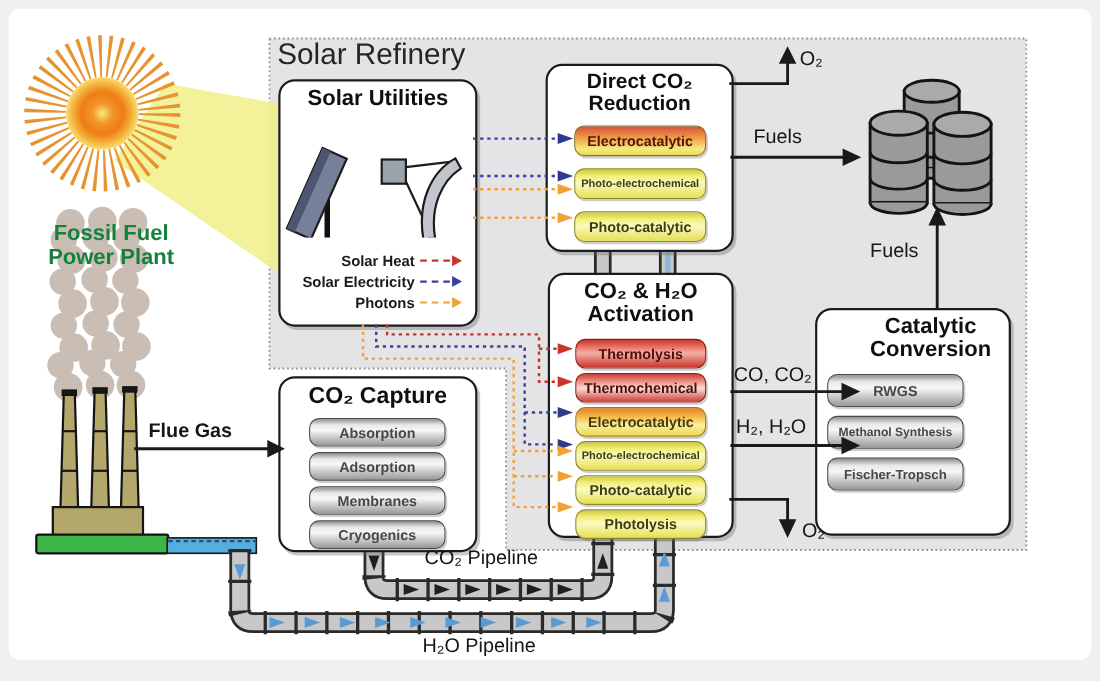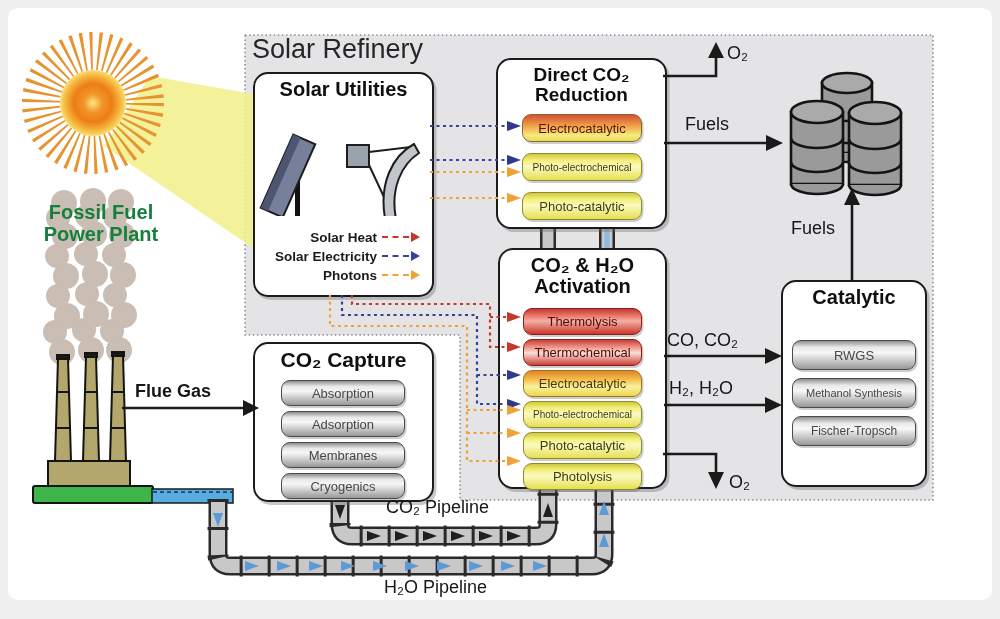--- a/index.html
+++ b/index.html
@@ -12,7 +12,7 @@
        box-shadow:2.5px 3px 0 rgba(100,100,100,.35);}
   .box-title{font-weight:bold;text-align:center;color:#0f0f0f;line-height:1.04;margin-top:5px;}
   .pills{position:absolute;display:flex;flex-direction:column;}
-  .pill{display:flex;align-items:center;justify-content:center;border-radius:9px;font-weight:normal;
+  .pill{display:flex;align-items:center;justify-content:center;border-radius:9px;font-weight:bold;
         font-size:13px;box-shadow:1.5px 2px 0 rgba(90,90,90,.3);white-space:nowrap;}
   .fs10{font-size:10px;} .fs11{font-size:11px;} .fs12{font-size:12px;}
   .pill-gray{background:linear-gradient(180deg,#8f8f8f 0%,#e8e8e8 22%,#f7f7f7 42%,#989898 100%);

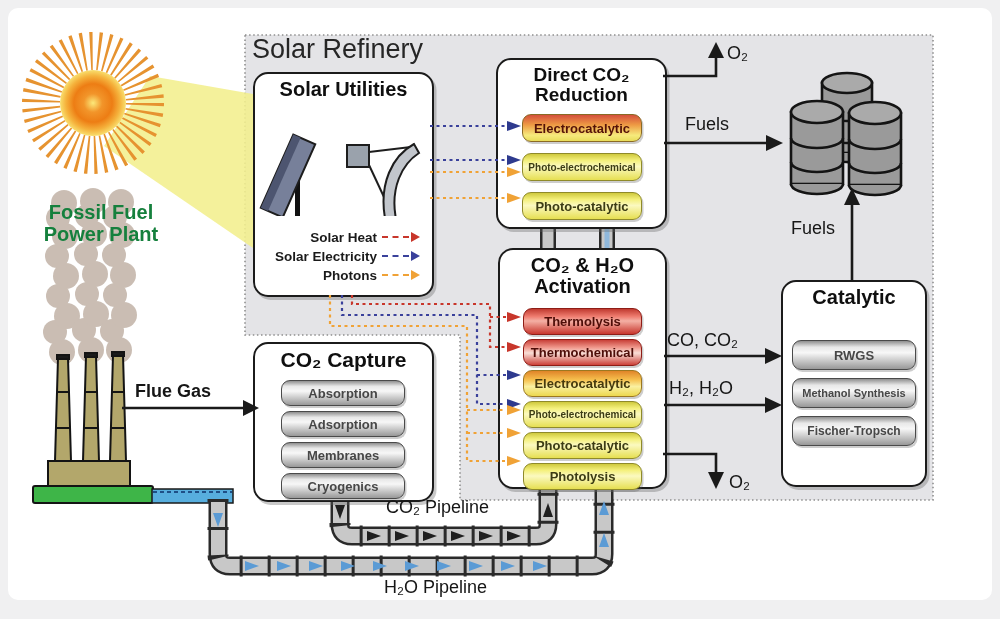--- a/index.html
+++ b/index.html
@@ -264,7 +264,7 @@
     </div>
   </div>
 
-  <div class="box" style="left:781px;top:280px;width:142px;height:203px;">
+  <div class="box" style="left:741px;top:280px;width:142px;height:203px;padding-left:32px;">
     <div class="box-title" style="font-size:20px;">Catalytic</div>
     <div class="pills" style="top:58px;left:9px;width:124px;gap:8px;">
       <div class="pill pill-gray" style="height:28px;">RWGS</div>

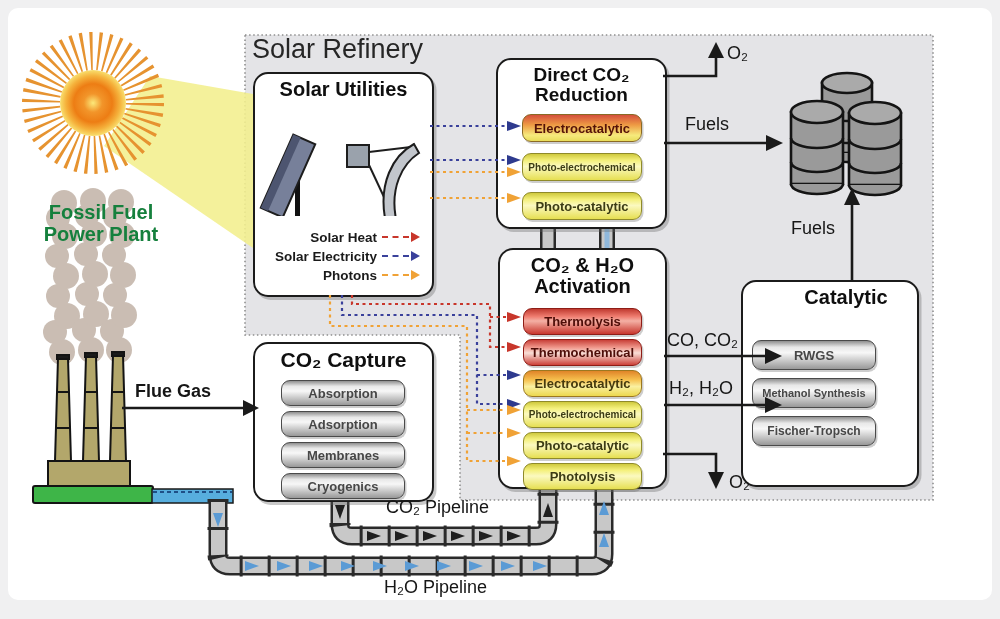--- a/index.html
+++ b/index.html
@@ -266,6 +266,7 @@
 
   <div class="box" style="left:741px;top:280px;width:142px;height:203px;padding-left:32px;">
     <div class="box-title" style="font-size:20px;">Catalytic</div>
+    <div class="box-title" style="font-size:20px;margin-top:0;">Conversion</div>
     <div class="pills" style="top:58px;left:9px;width:124px;gap:8px;">
       <div class="pill pill-gray" style="height:28px;">RWGS</div>
       <div class="pill pill-gray fs11" style="height:28px;">Methanol Synthesis</div>

